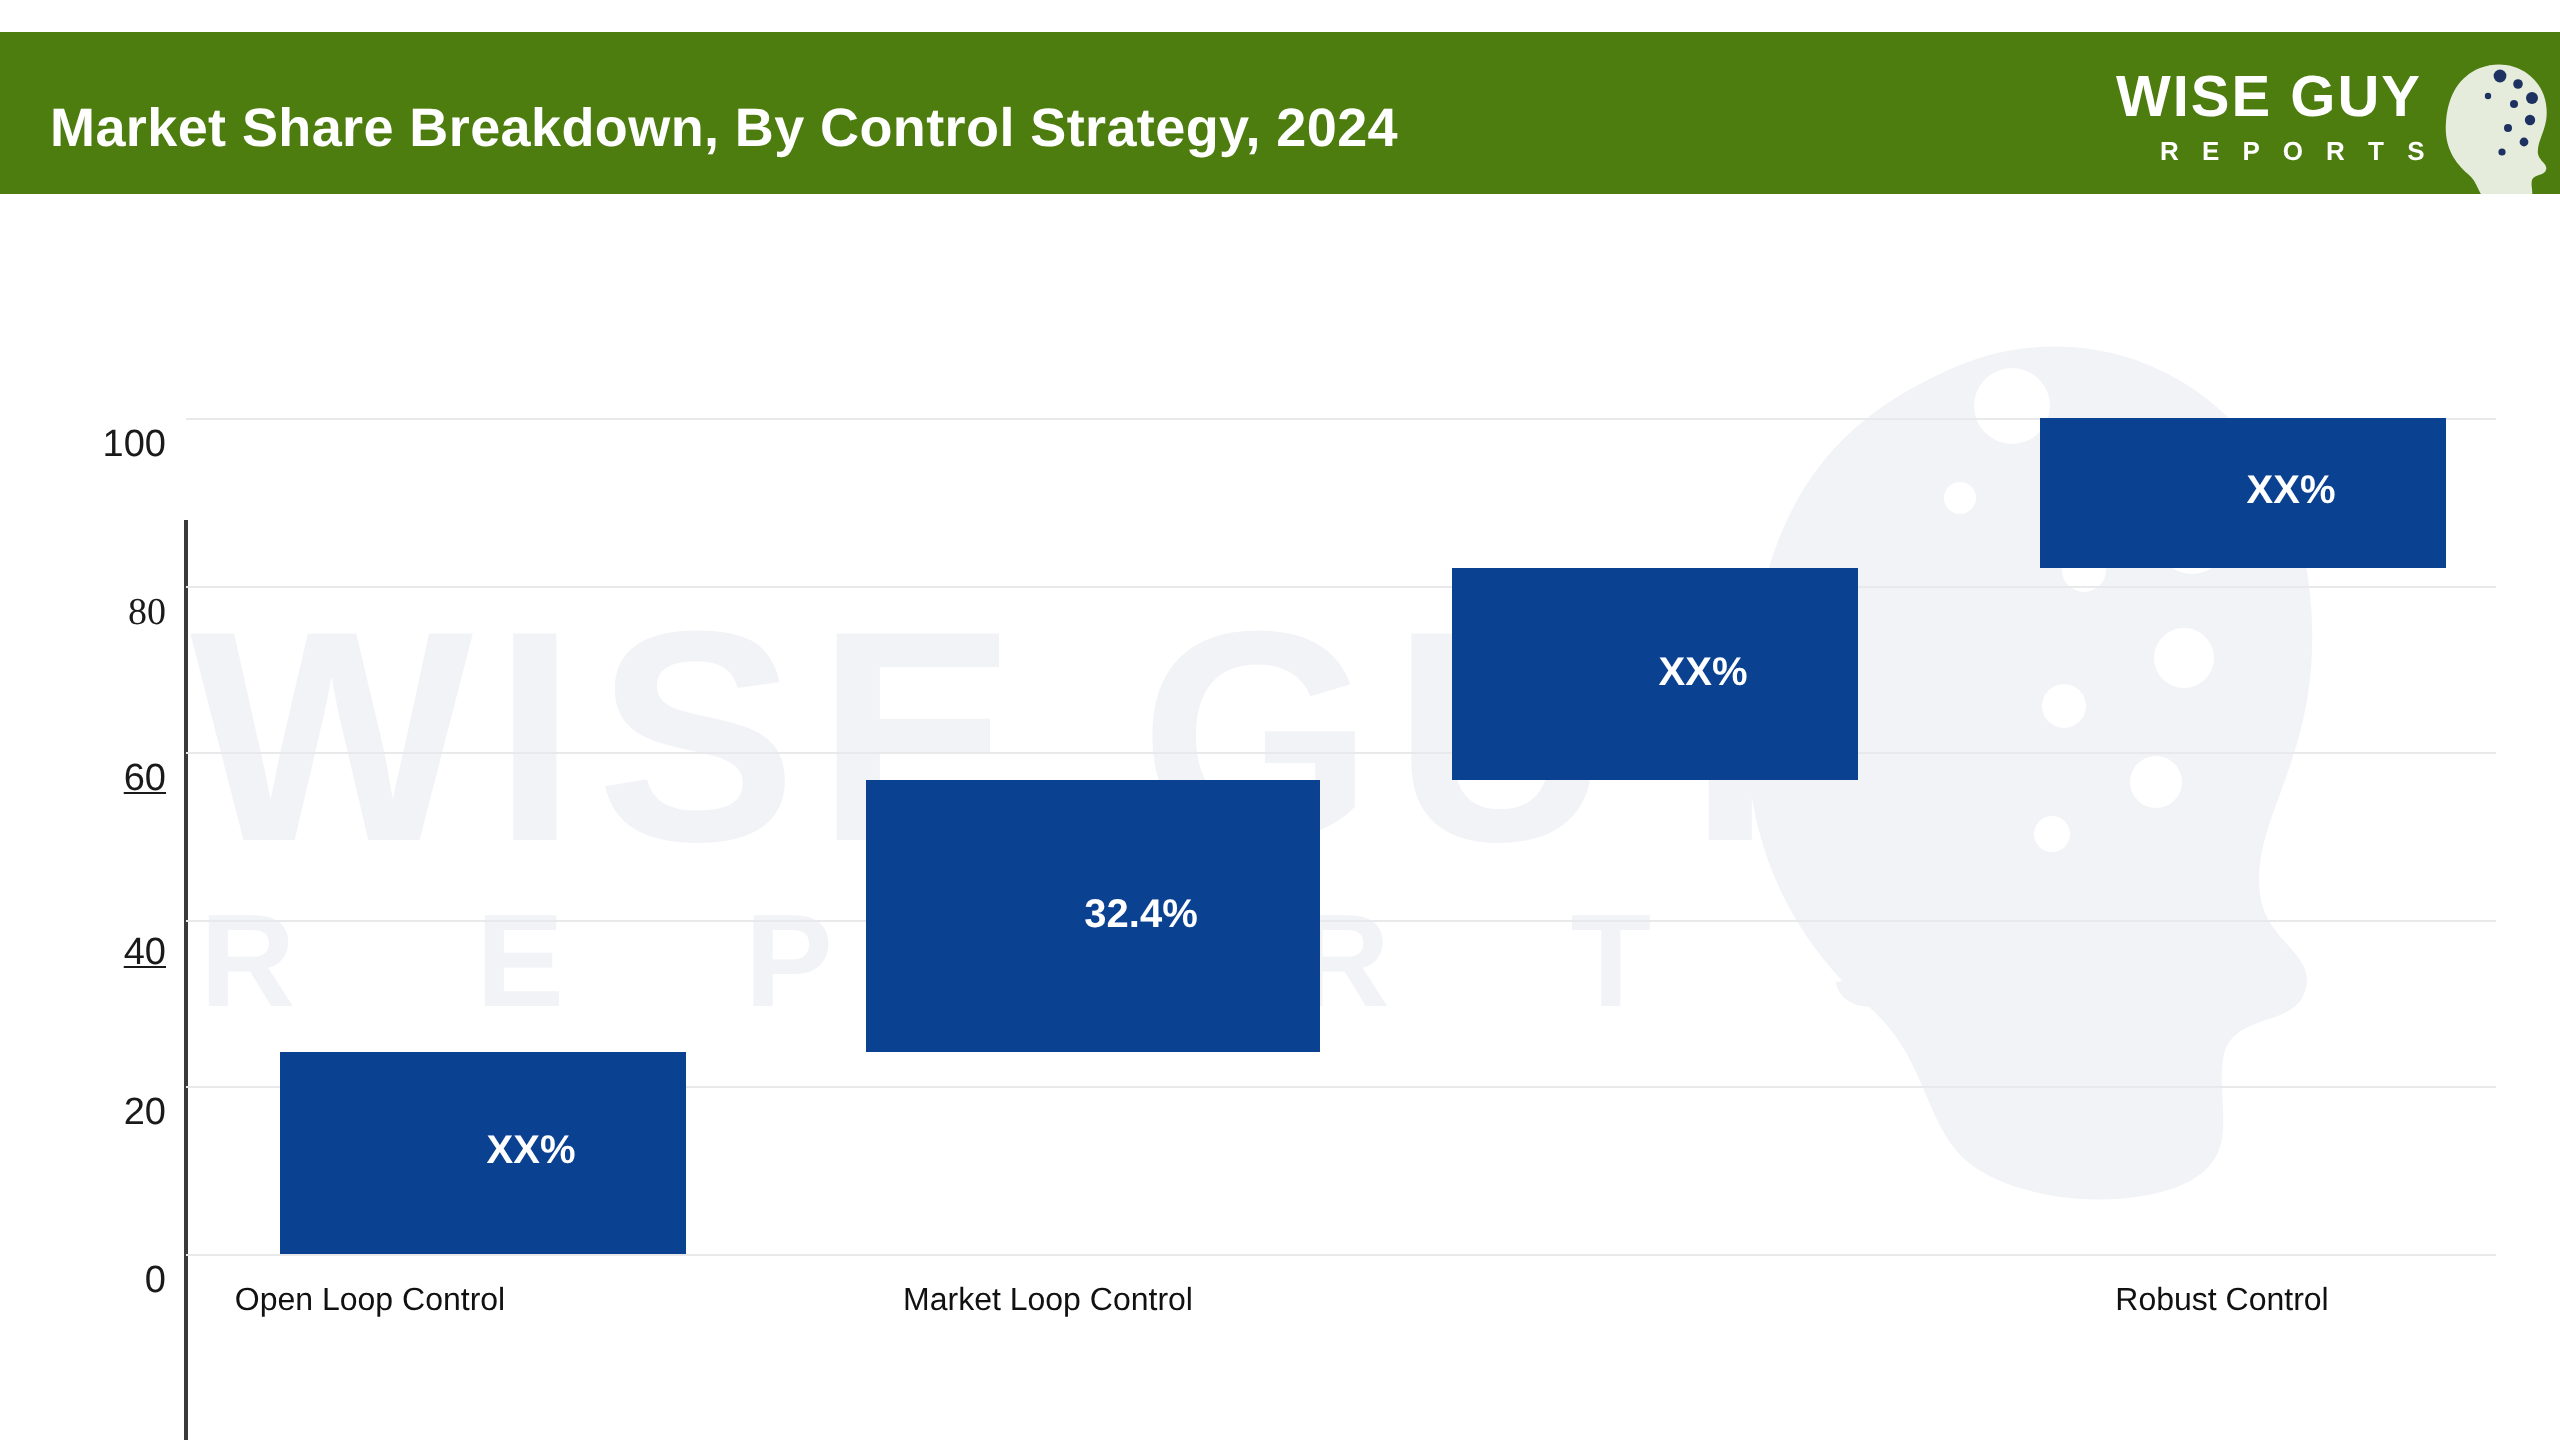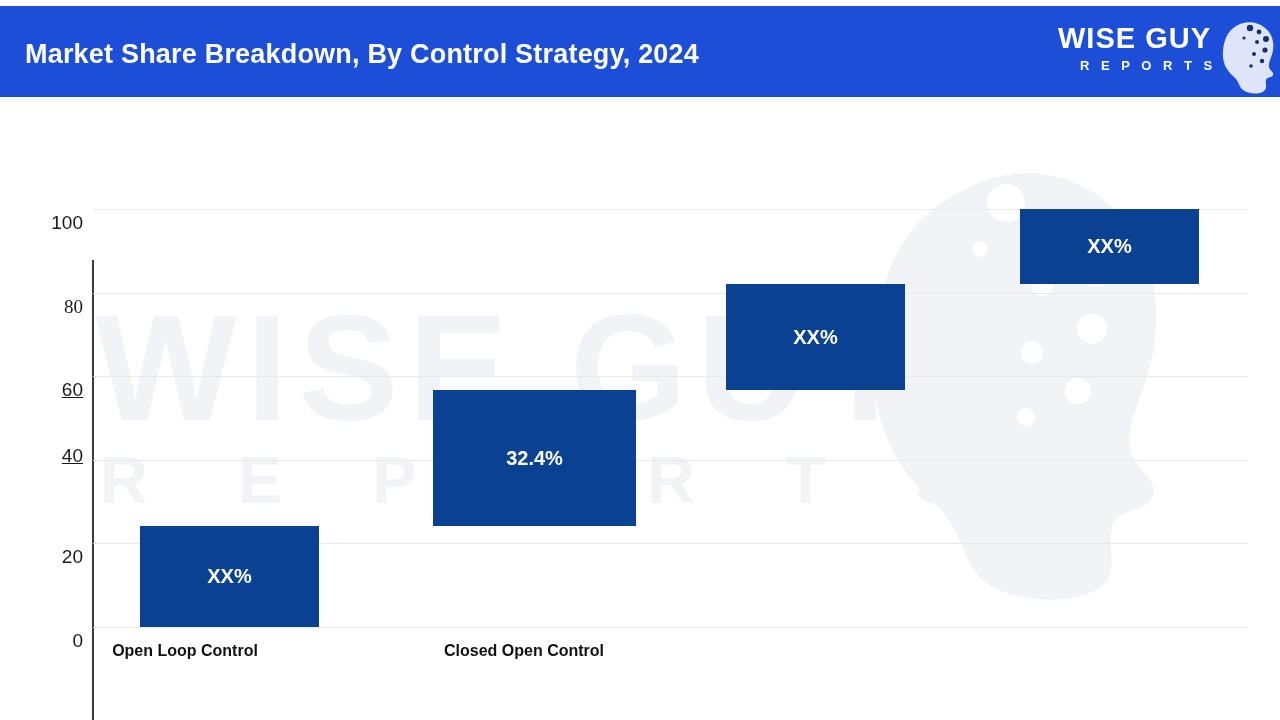--- a/index.html
+++ b/index.html
@@ -24,10 +24,10 @@
   .header {
     position: absolute;
     left: 0;
-    top: 6px;
+    top: 16px;
     width: 1280px;
     height: 97px;
-    background: #1d4ed8;
+    background: #4d7c0f;
     box-sizing: border-box;
   }
   .header-title {

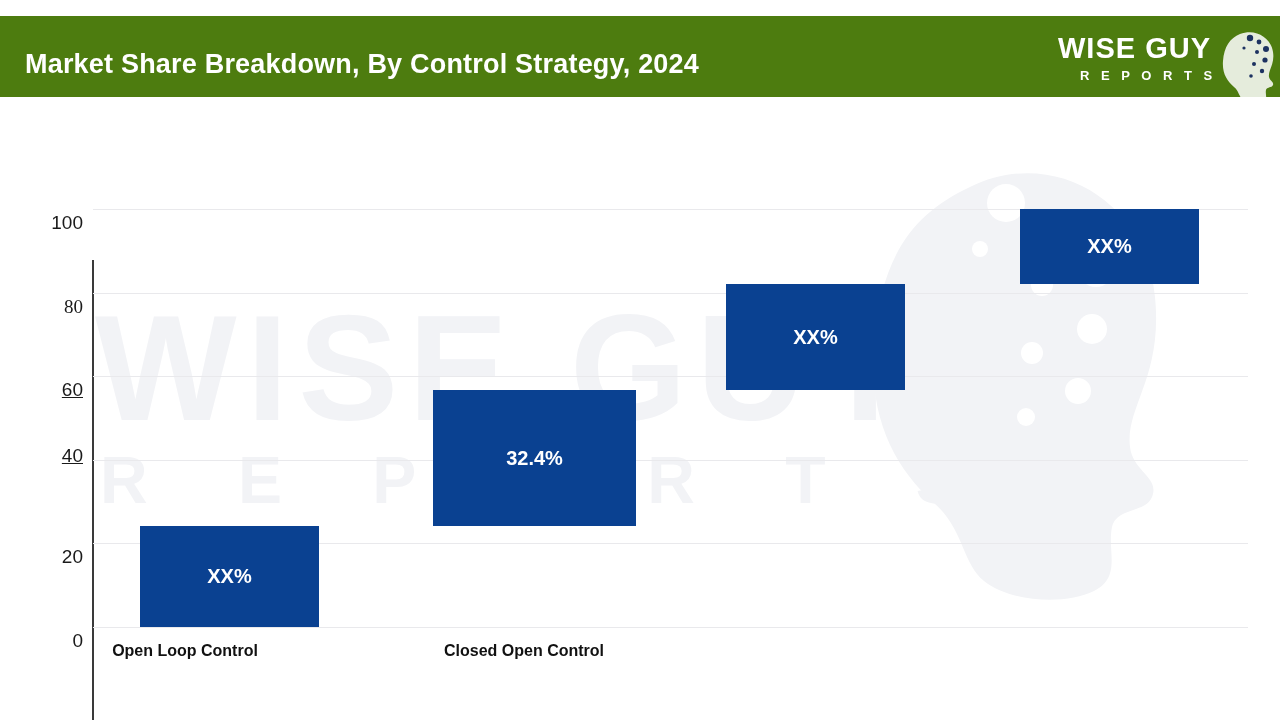--- a/index.html
+++ b/index.html
@@ -124,6 +124,7 @@
   .bar {
     position: absolute;
     background: #0a4191;
+    padding-left: 24px;
   }
   .bar-label {
     position: absolute;

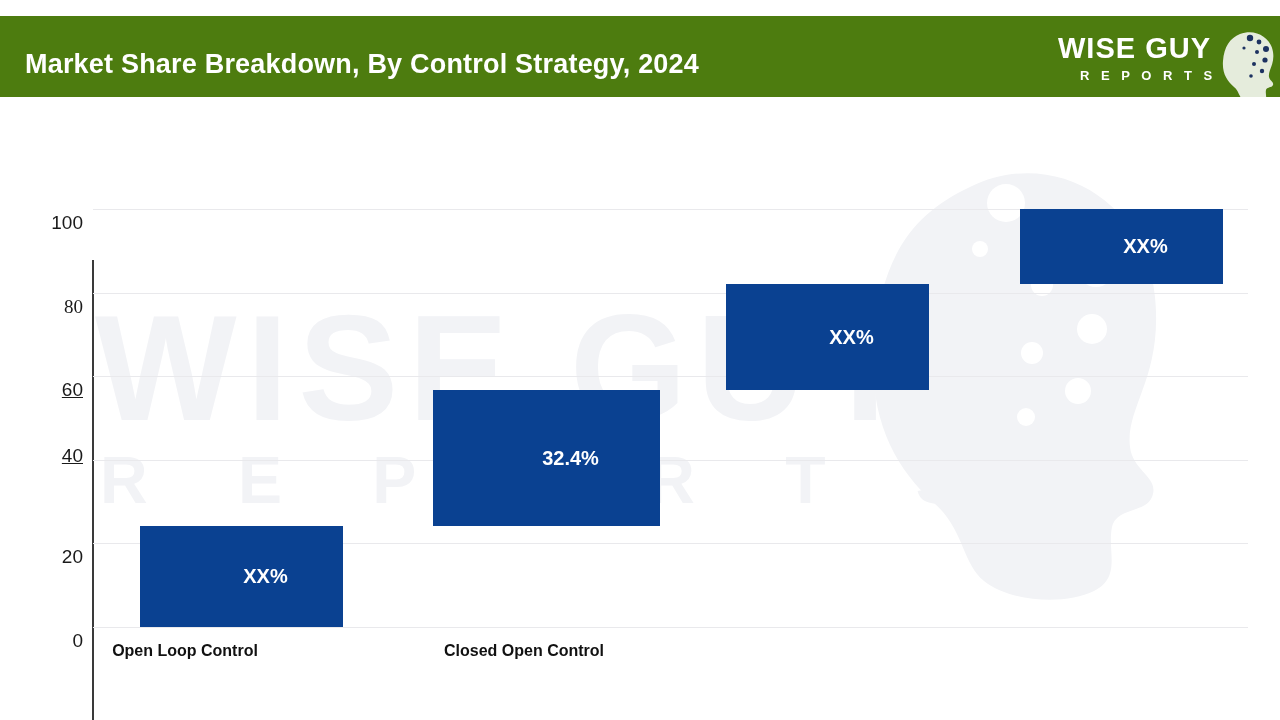--- a/index.html
+++ b/index.html
@@ -209,7 +209,7 @@
 
       <div class="ytick" style="top:460px;">0</div>
       <div class="ytick" style="top:376.4px;">20</div>
-      <div class="ytick" style="top:275px;text-decoration:underline;">40</div>
+      <div class="ytick" style="top:296px;text-decoration:underline;">40</div>
       <div class="ytick" style="top:209.1px;text-decoration:underline;">60</div>
       <div class="ytick" style="top:125.5px;font-family:Liberation Serif, serif;">80</div>
       <div class="ytick" style="top:41.8px;">100</div>

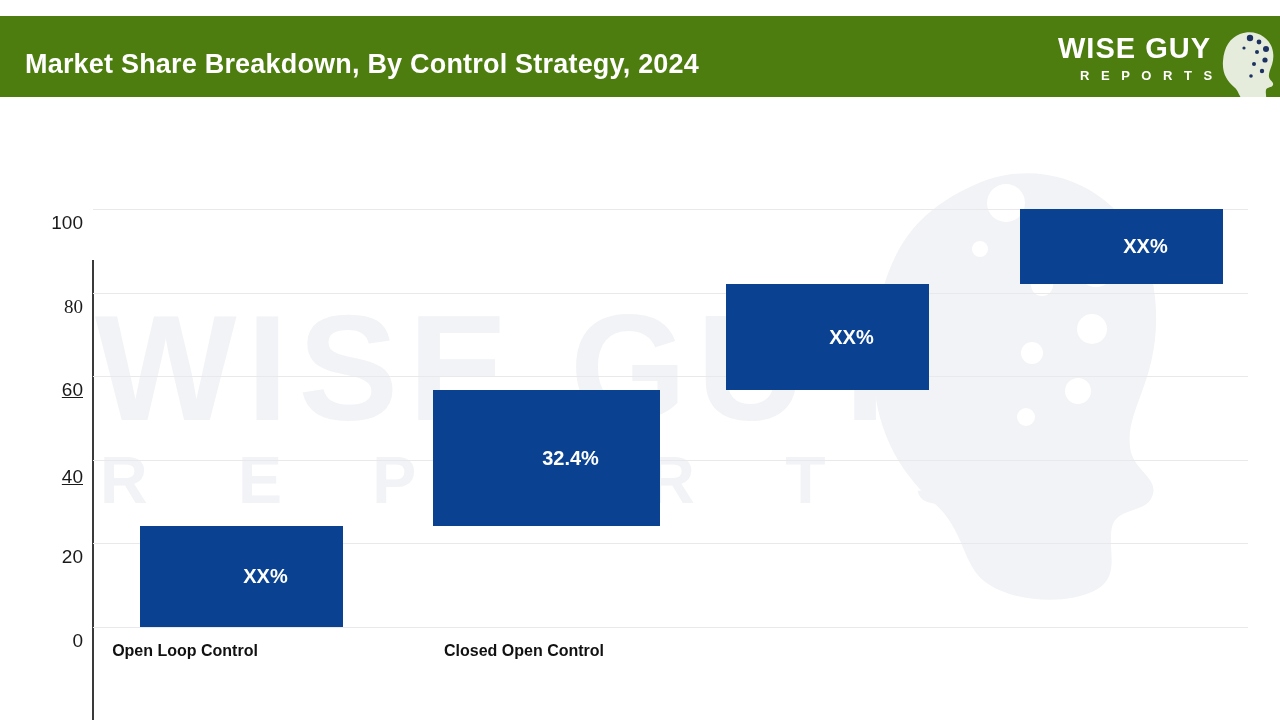--- a/index.html
+++ b/index.html
@@ -141,7 +141,7 @@
     text-align: center;
     color: #111111;
     font-size: 16px;
-    font-weight: bold;
+    font-weight: normal;
     line-height: 21px;
   }
 </style>

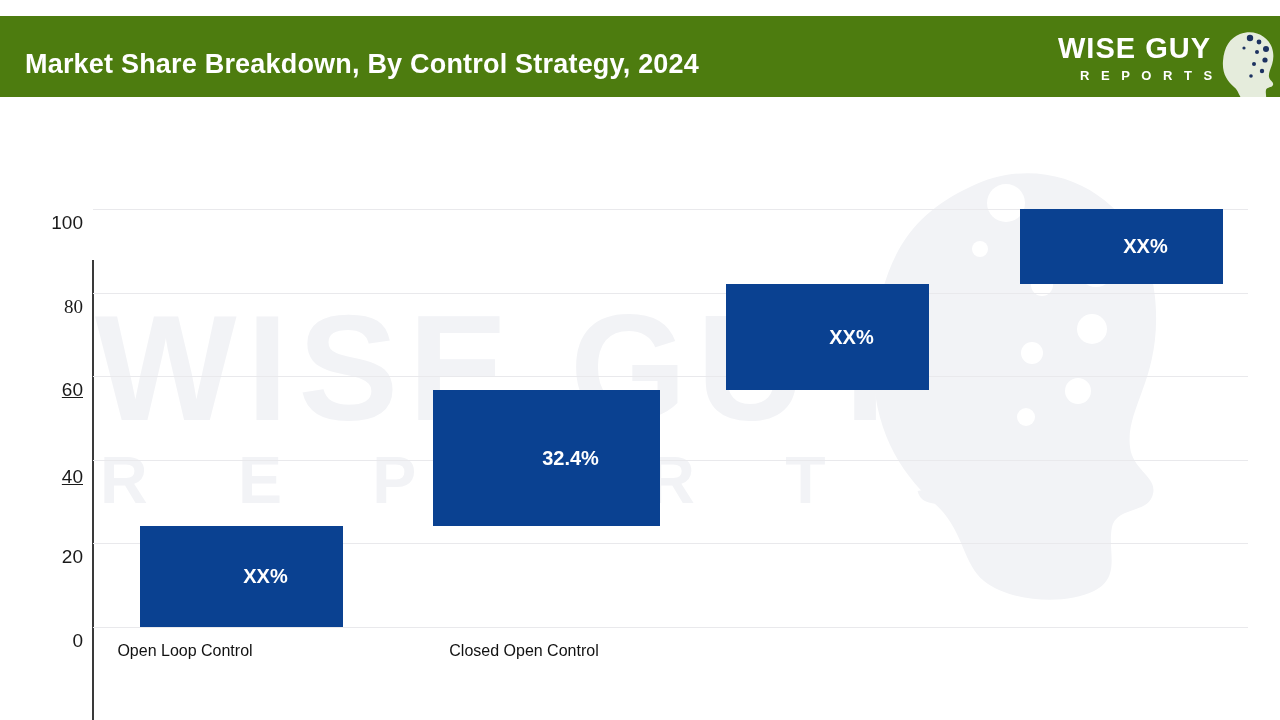--- a/index.html
+++ b/index.html
@@ -232,7 +232,7 @@
     </div>
 
     <div class="cat-label" style="left:50px; top:543px; width:270px;">Open Loop Control</div>
-    <div class="cat-label" style="left:389px; top:543px; width:270px;">Closed Open Control</div>
+    <div class="cat-label" style="left:389px; top:543px; width:270px;">Market Loop Control</div>
 
   </div>
 </div>

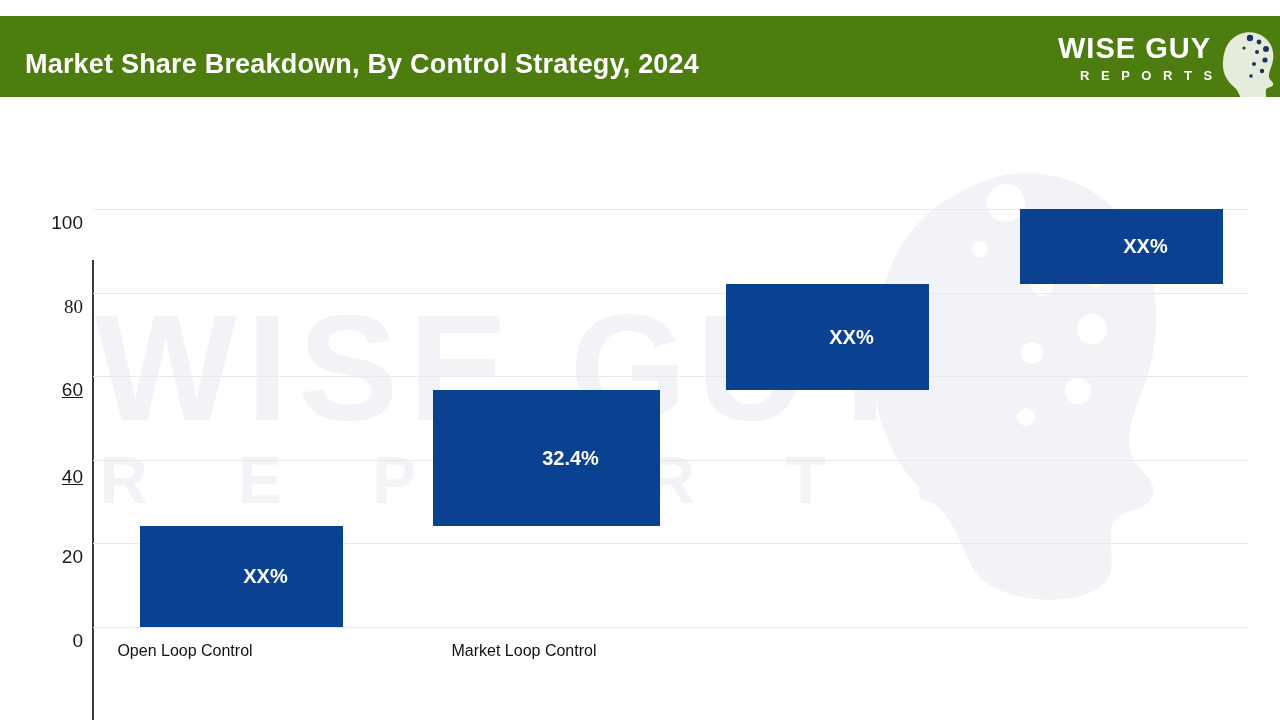--- a/index.html
+++ b/index.html
@@ -233,6 +233,7 @@
 
     <div class="cat-label" style="left:50px; top:543px; width:270px;">Open Loop Control</div>
     <div class="cat-label" style="left:389px; top:543px; width:270px;">Market Loop Control</div>
+    <div class="cat-label" style="left:976px; top:543px; width:270px;">Robust Control</div>
 
   </div>
 </div>

